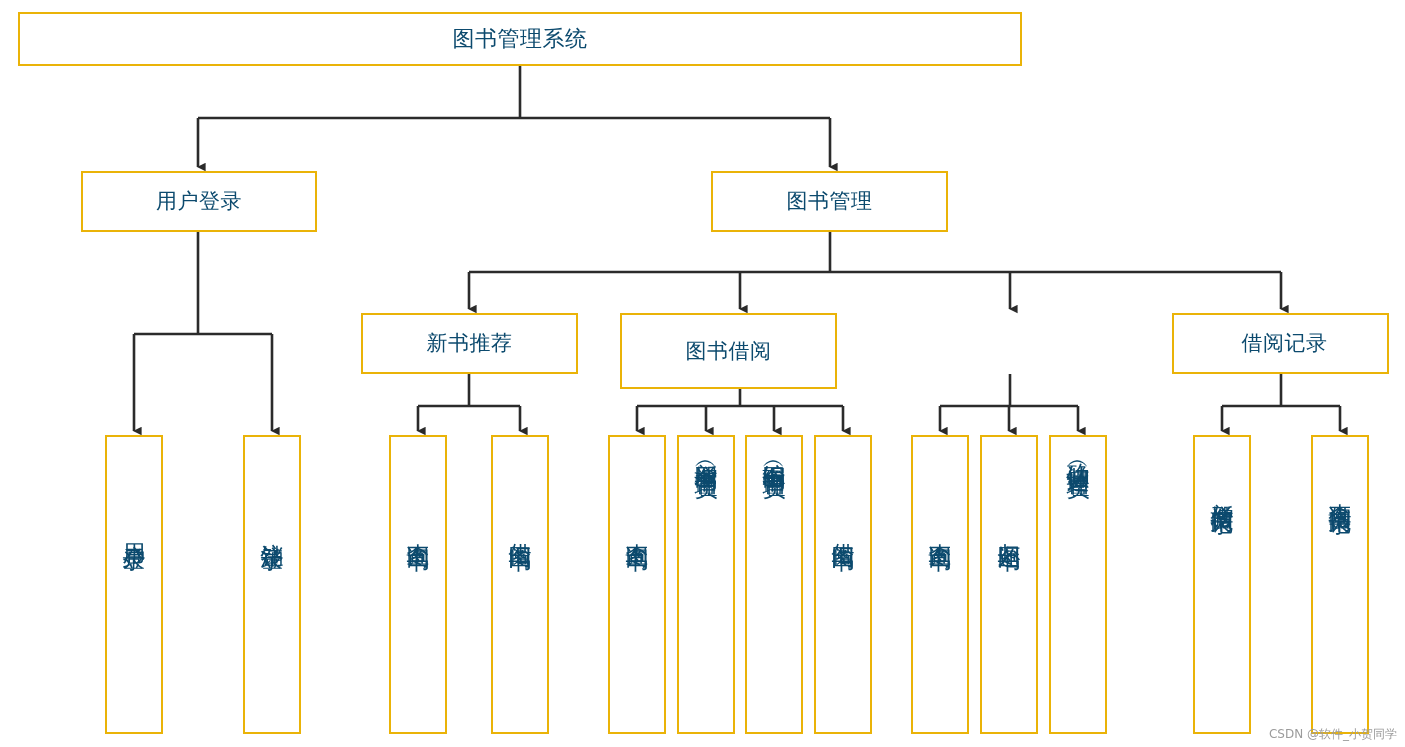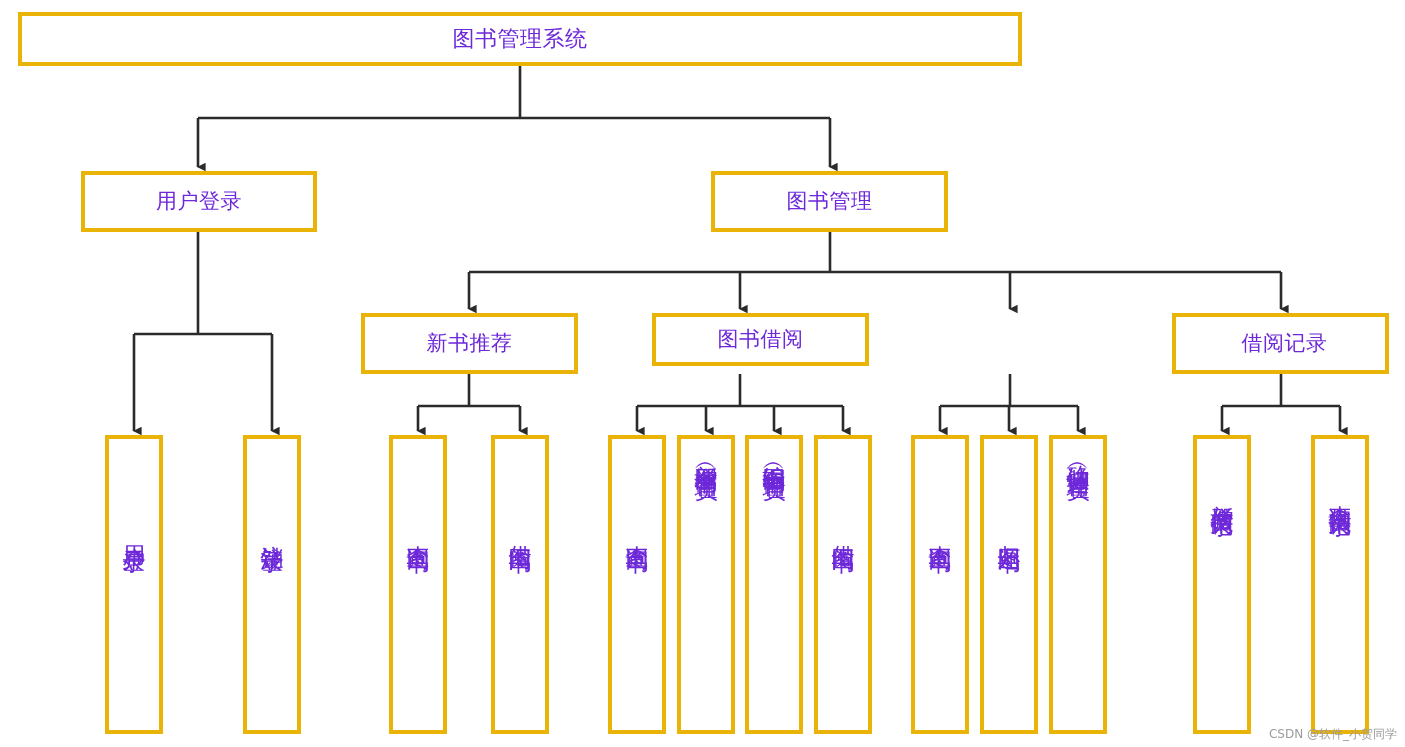--- a/index.html
+++ b/index.html
@@ -30,11 +30,11 @@
     position: absolute;
     box-sizing: border-box;
     background: #ffffff;
-    border: 4px solid #eab308;
+    border: 2px solid #eab308;
     display: flex;
     align-items: center;
     justify-content: center;
-    color: #6d28d9;
+    color: #0c4a6e;
   }
   .node .label {
     display: block;

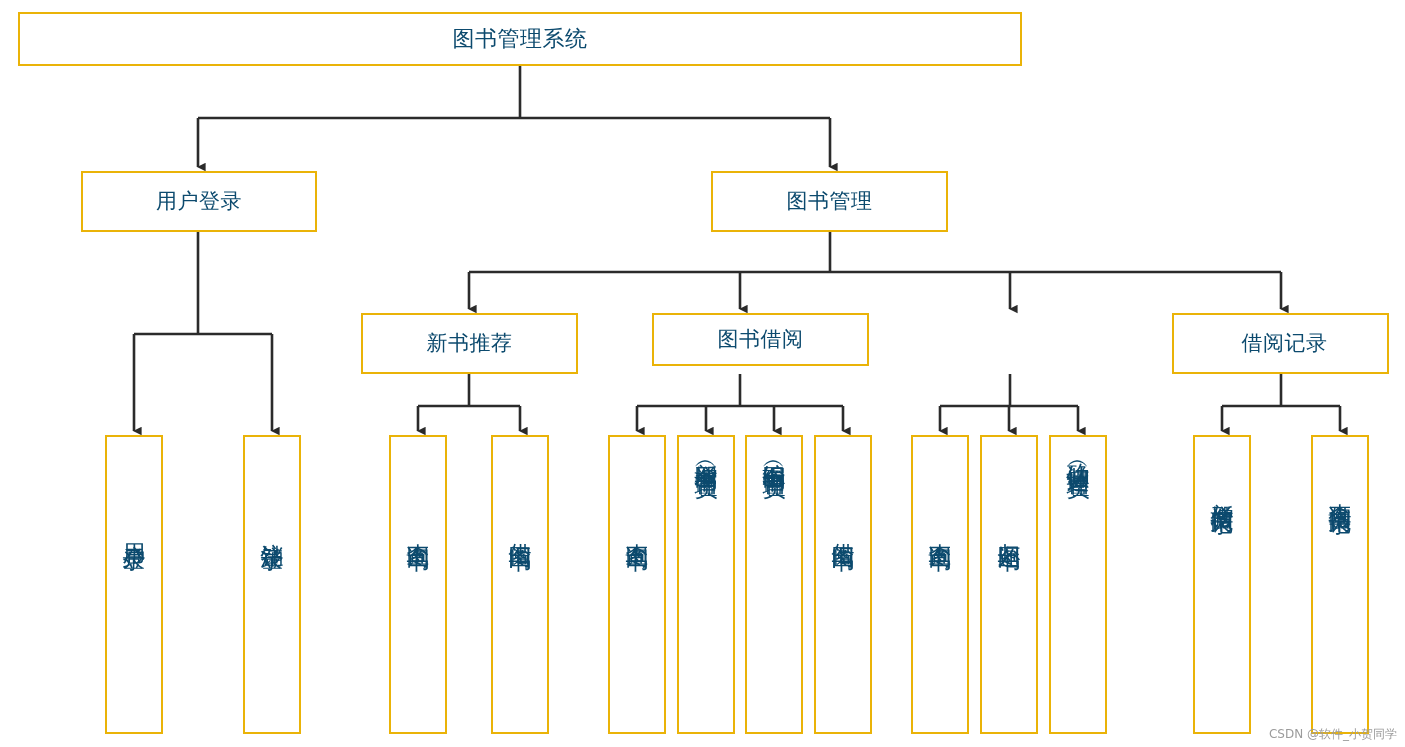--- a/index.html
+++ b/index.html
@@ -144,7 +144,7 @@
   <div class="node h" style="left:361px; top:313px; width:217px; height:61px;">
     <span class="label">新书推荐</span>
   </div>
-  <div class="node h" style="left:652px; top:313px; width:217px; height:53px;">
+  <div class="node h" style="left:620px; top:313px; width:217px; height:76px;">
     <span class="label">图书借阅</span>
   </div>
   <div class="node h" style="left:1172px; top:313px; width:217px; height:61px;padding-left:8px;">

